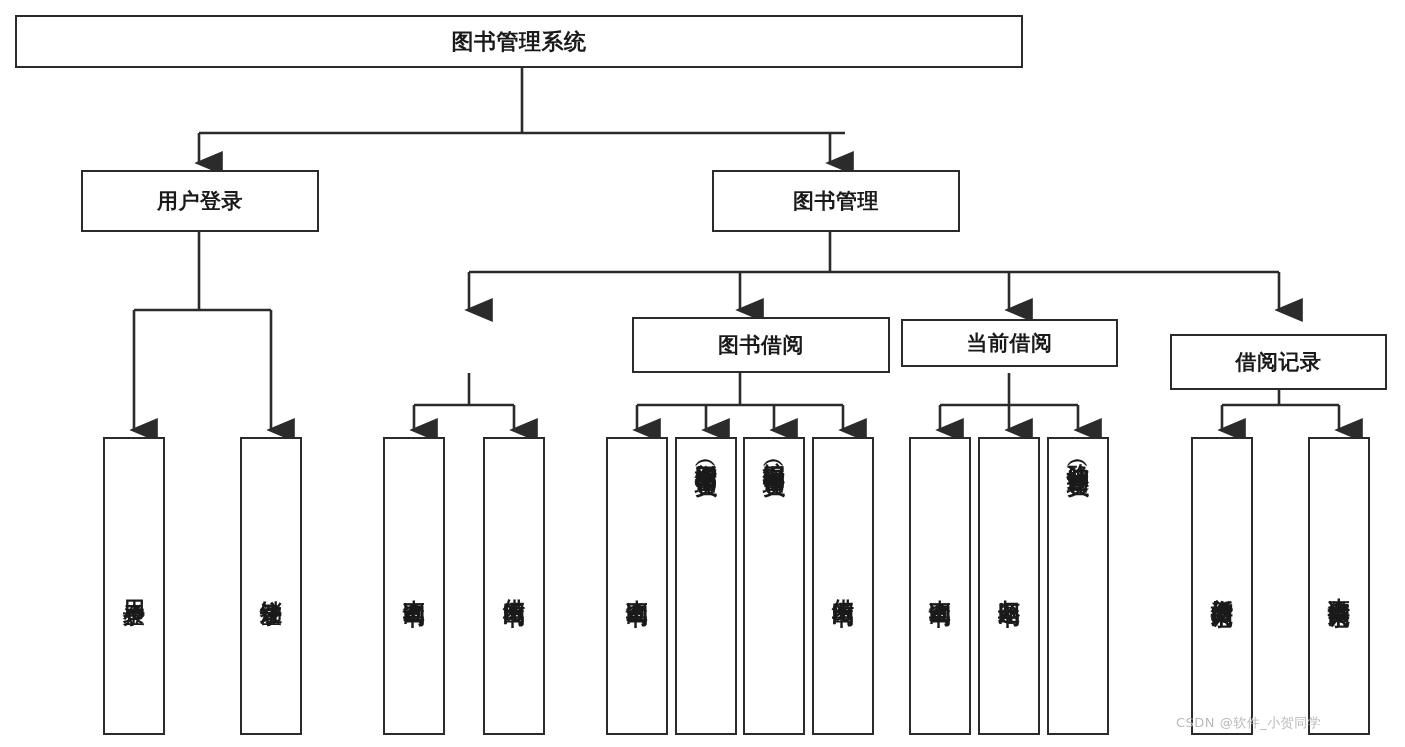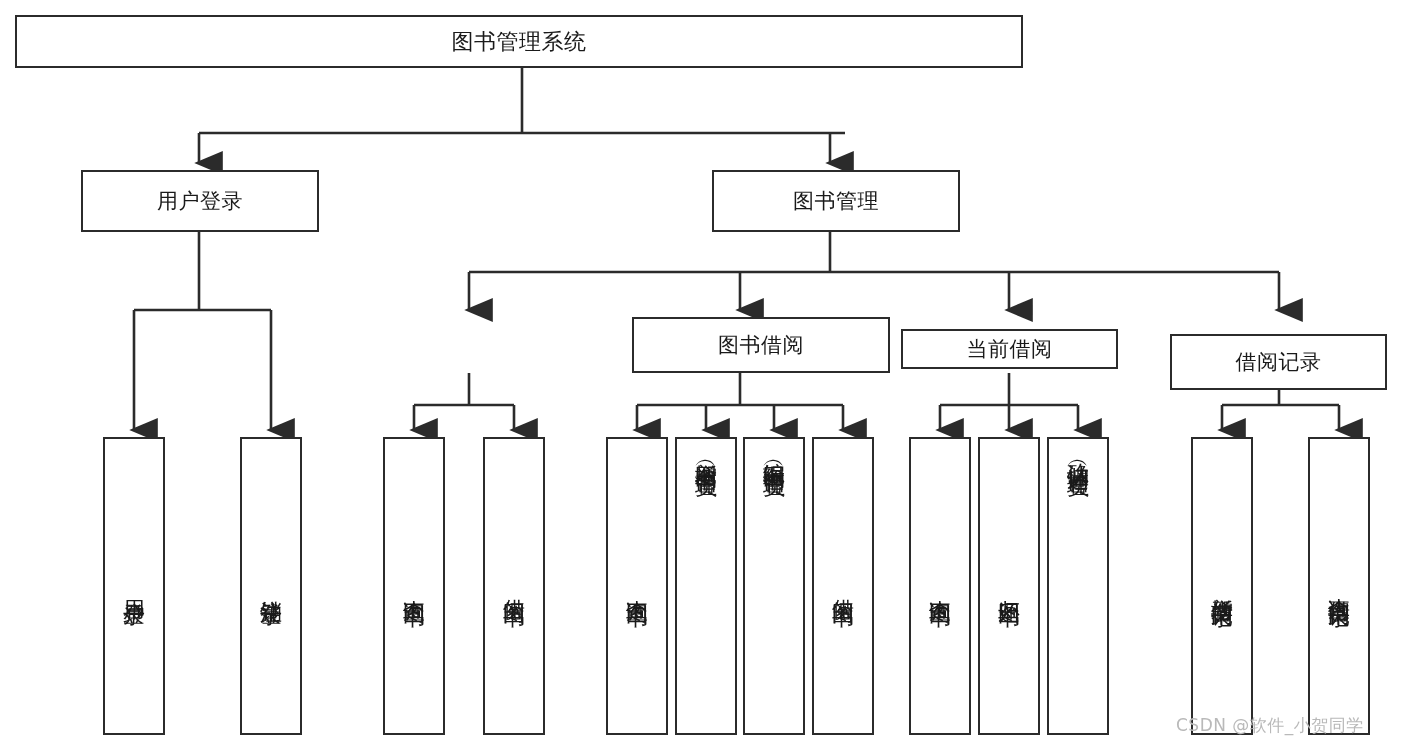--- a/index.html
+++ b/index.html
@@ -36,6 +36,7 @@
     justify-content: center;
     color: #1a1a1a;
     z-index: 2;
+    font-weight: bold;
   }
   .node-label {
     display: block;

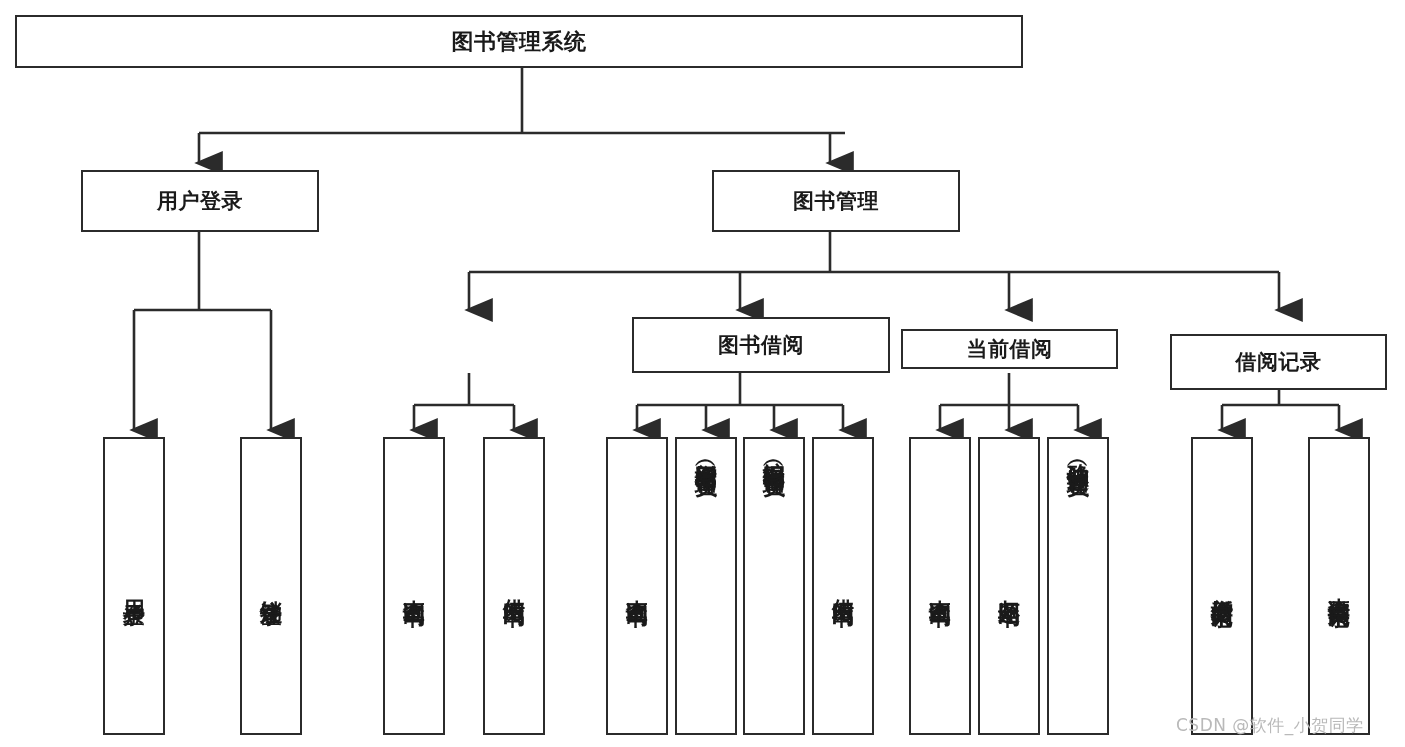--- a/index.html
+++ b/index.html
@@ -154,7 +154,7 @@
     <span class="node-label">图书借阅</span>
   </div>
 
-  <div class="node horiz" style="left:901px; top:329px; width:217px; height:40px;">
+  <div class="node horiz" style="left:901px; top:319px; width:217px; height:48px;">
     <span class="node-label">当前借阅</span>
   </div>
 

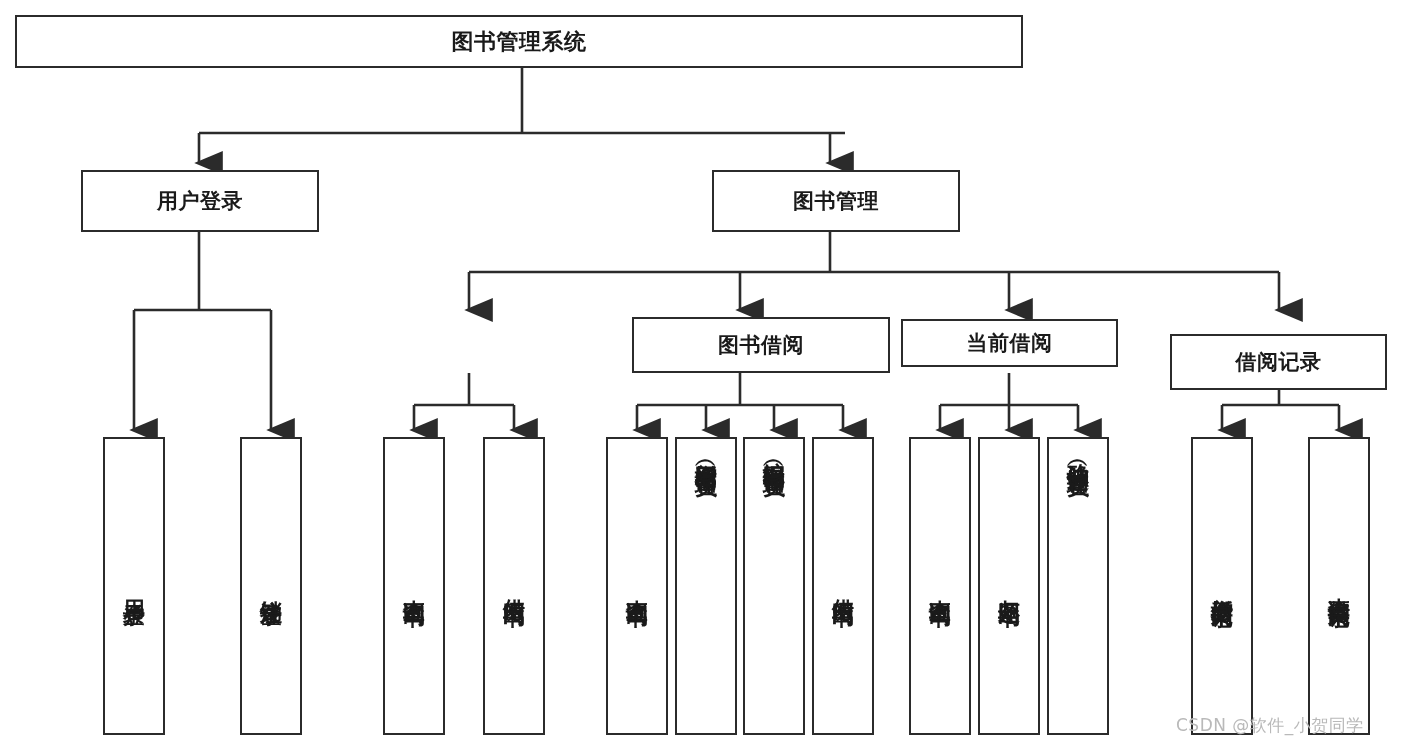--- a/index.html
+++ b/index.html
@@ -75,7 +75,7 @@
     position: absolute;
     left: 1176px;
     top: 714px;
-    font-size: 17px;
+    font-size: 13px;
     color: #b9b9b9;
     letter-spacing: 0.5px;
     white-space: nowrap;

